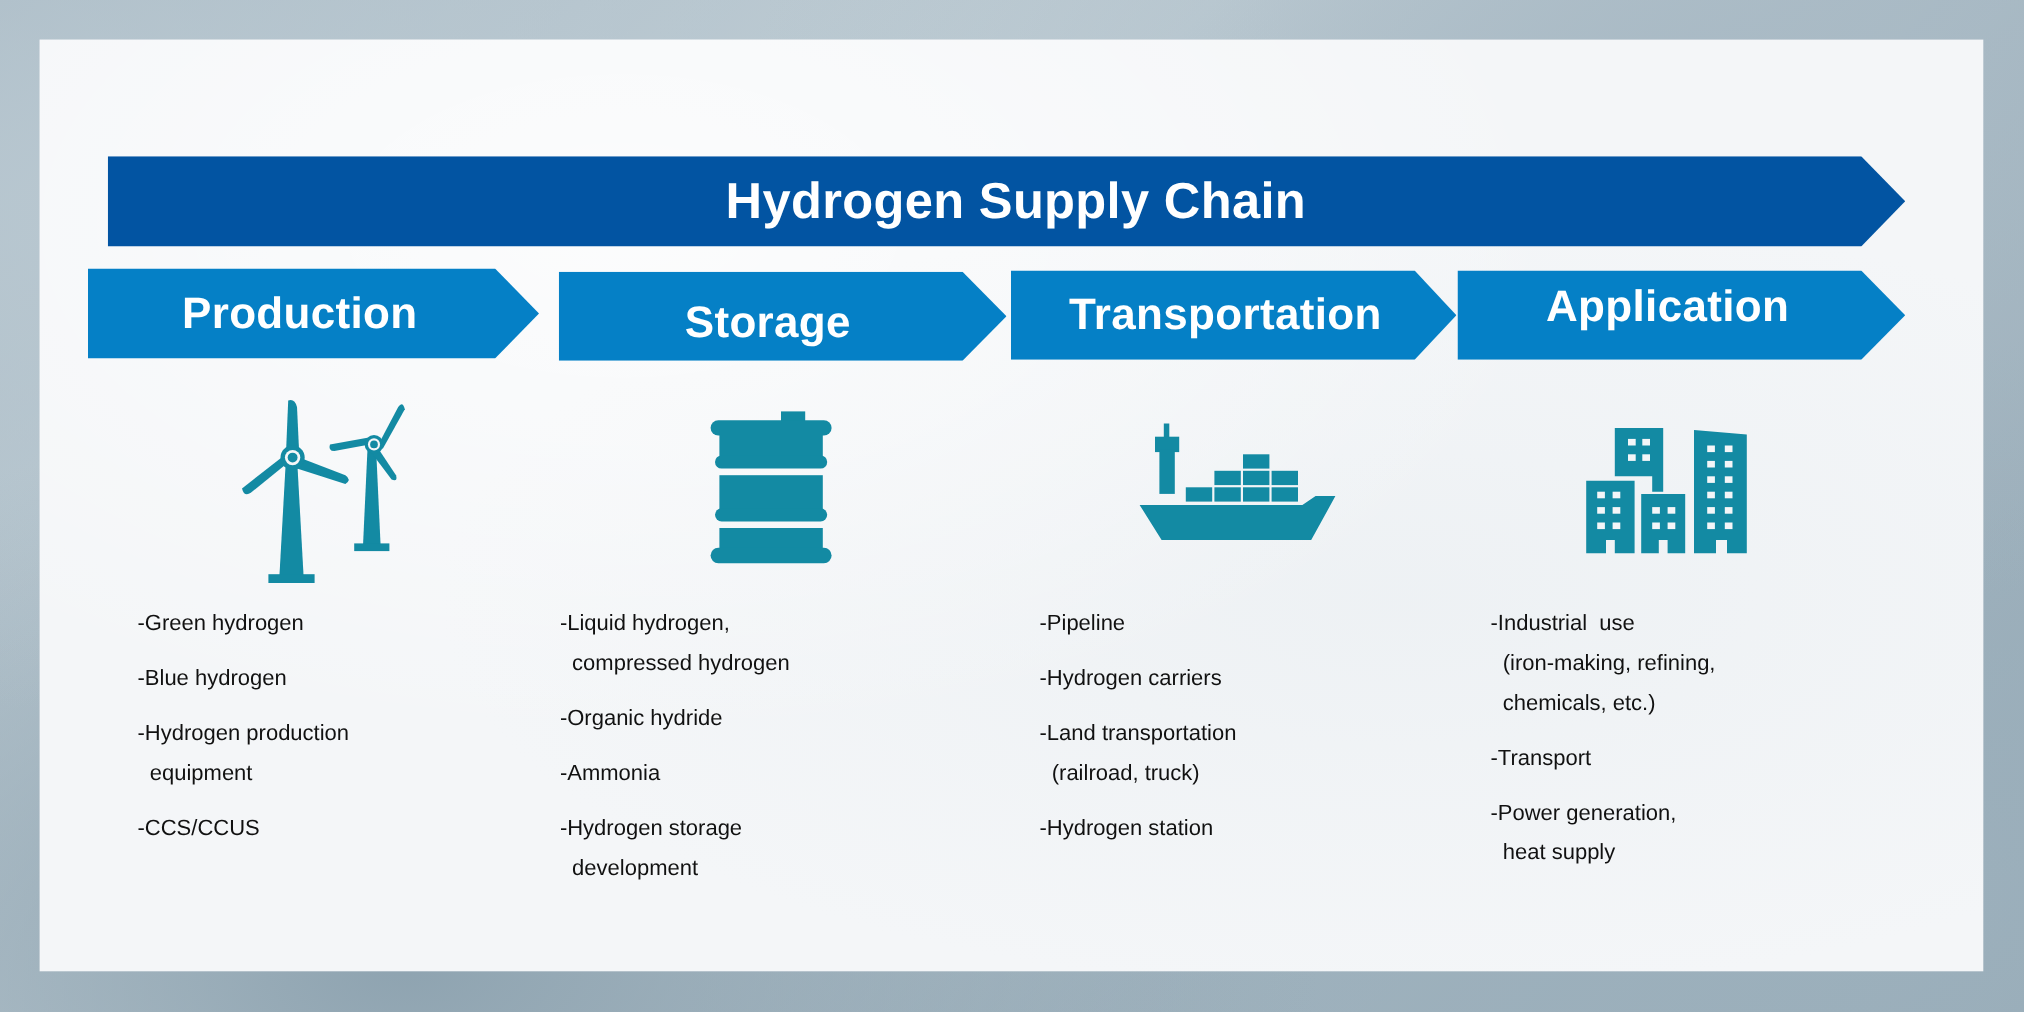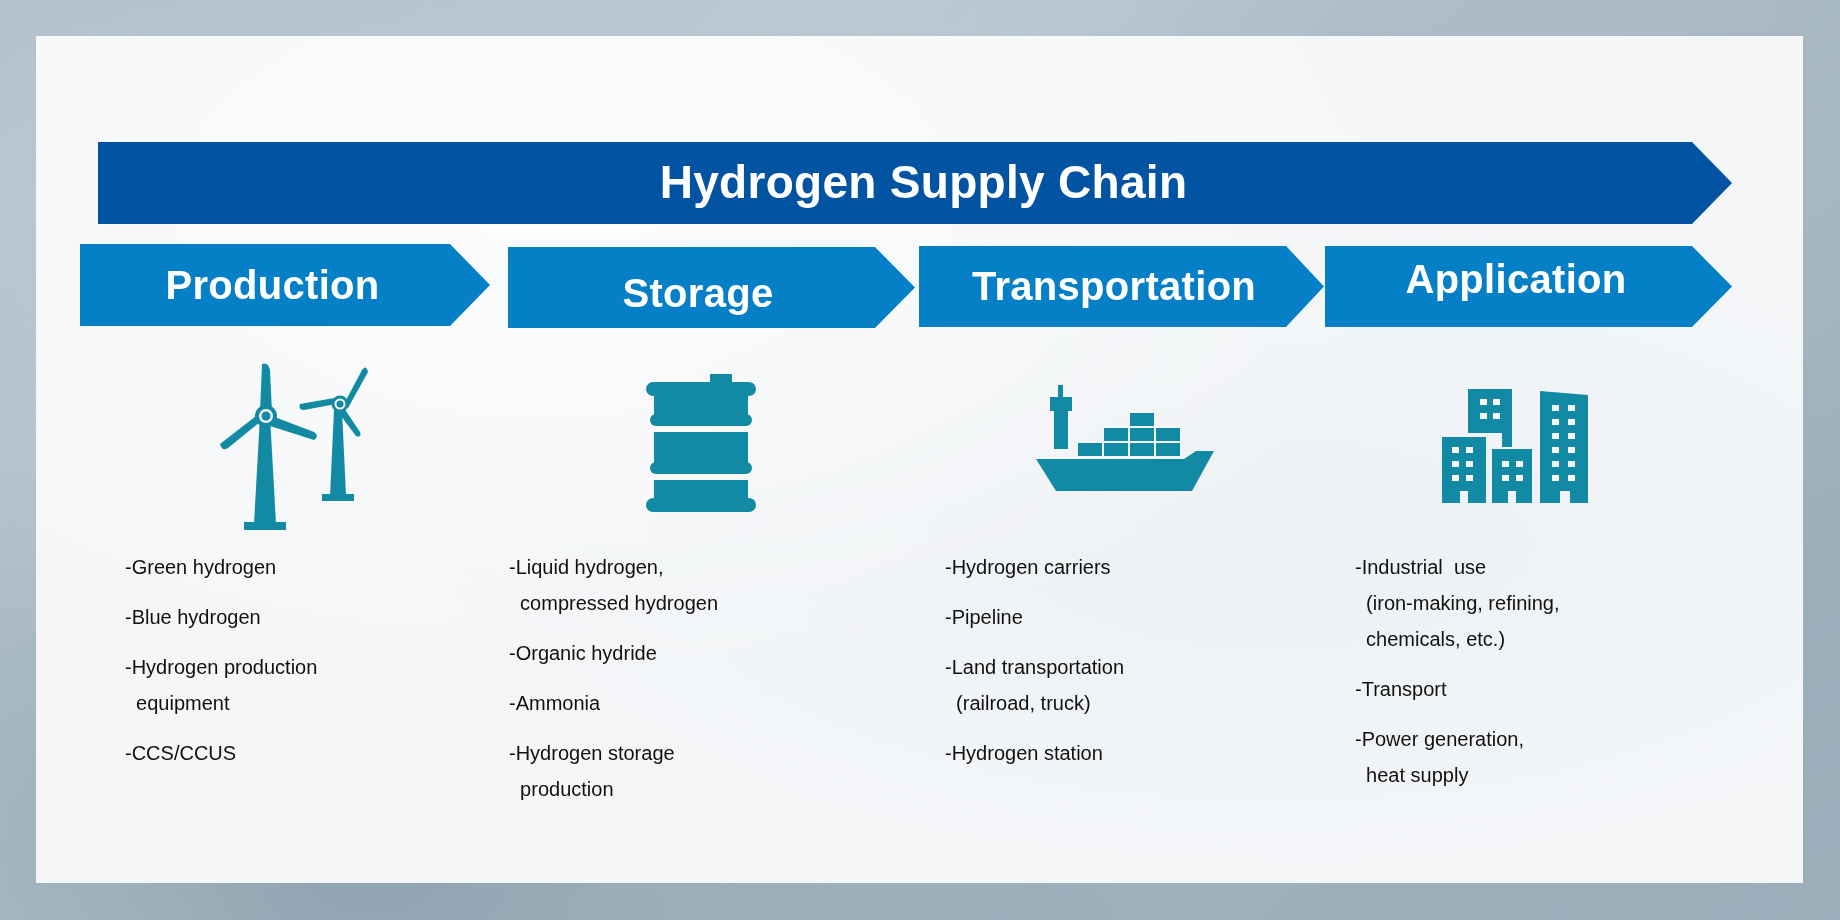--- a/index.html
+++ b/index.html
@@ -192,8 +192,8 @@
   production</li>
 </ul>
 <ul class="list" style="left:945px;">
+  <li>-Pipeline</li>
   <li>-Hydrogen carriers</li>
-  <li>-Pipeline</li>
   <li>-Land transportation
   (railroad, truck)</li>
   <li>-Hydrogen station</li>

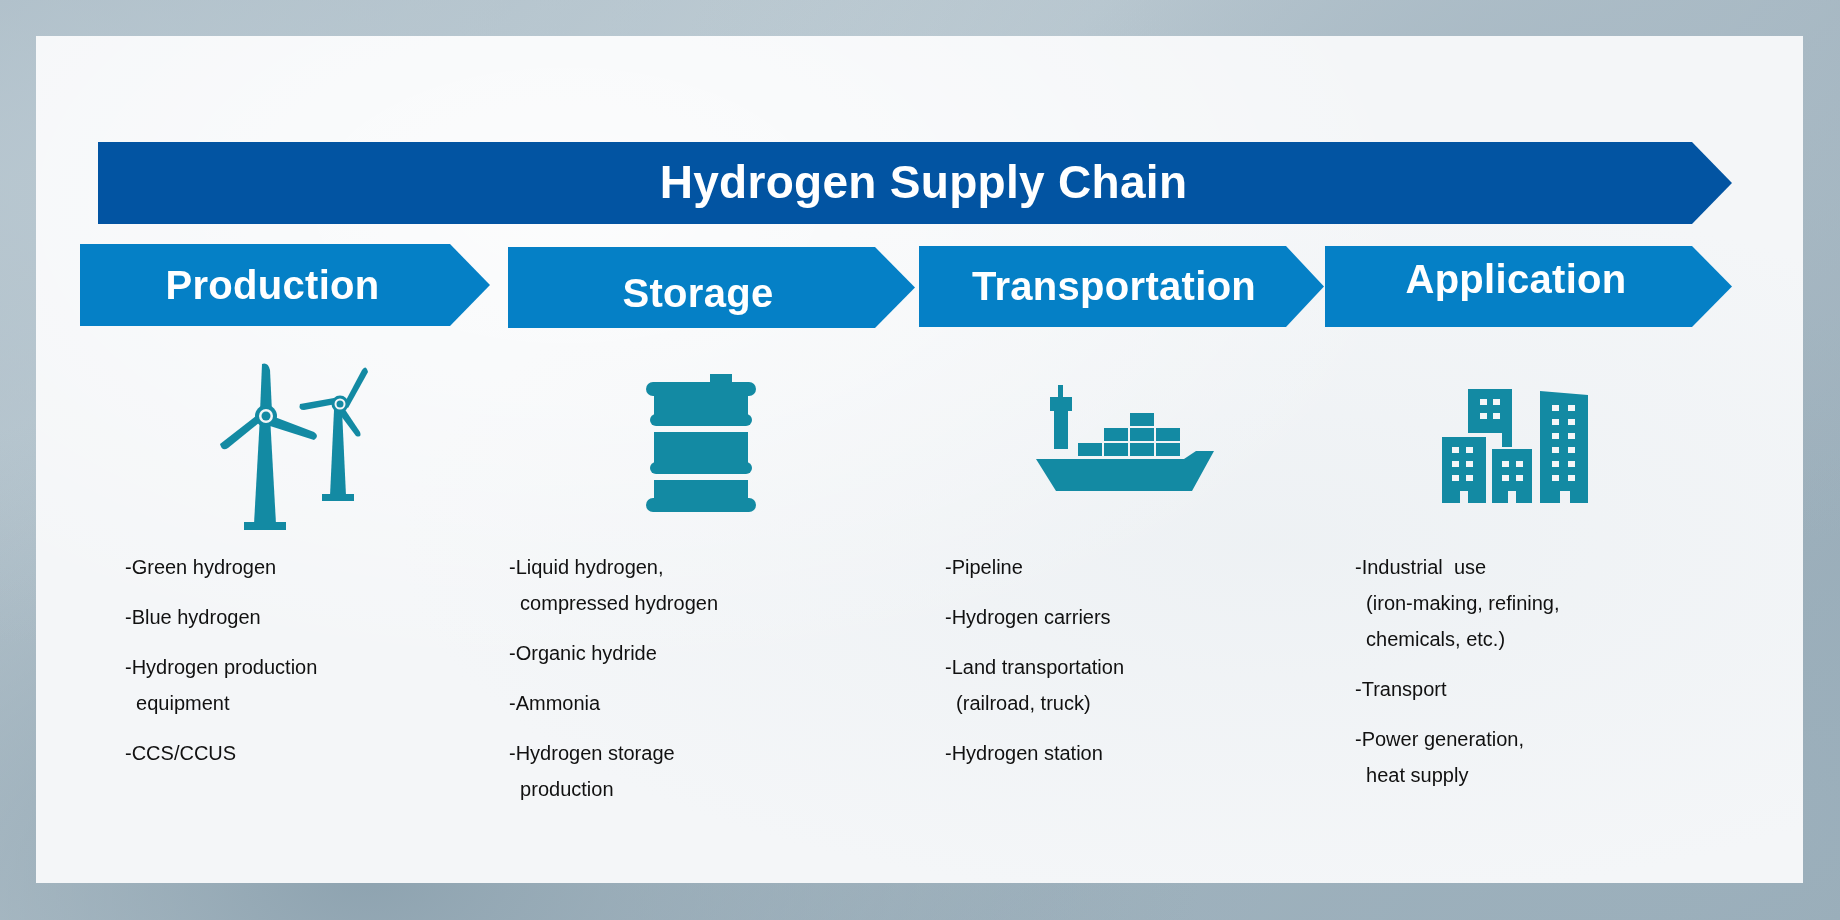--- a/index.html
+++ b/index.html
@@ -189,7 +189,7 @@
   <li>-Organic hydride</li>
   <li>-Ammonia</li>
   <li>-Hydrogen storage
-  production</li>
+  development</li>
 </ul>
 <ul class="list" style="left:945px;">
   <li>-Pipeline</li>

